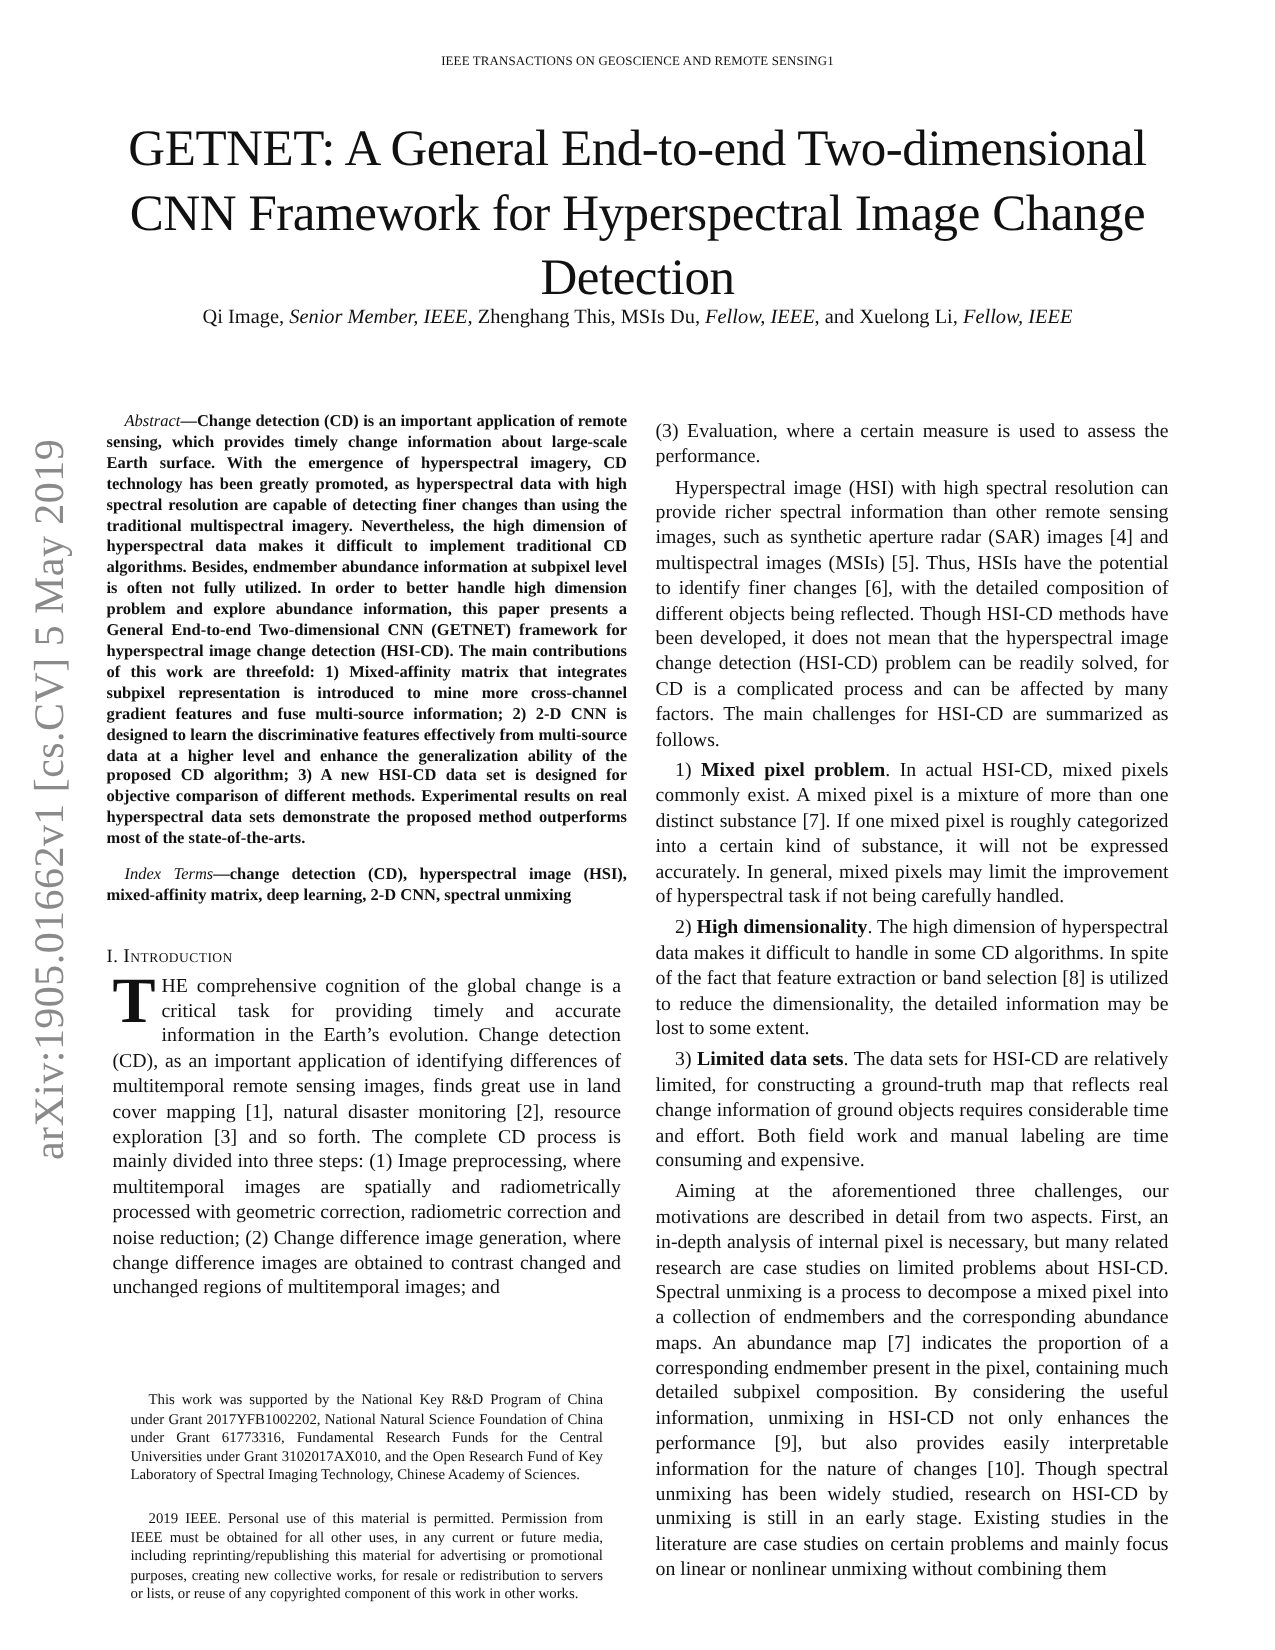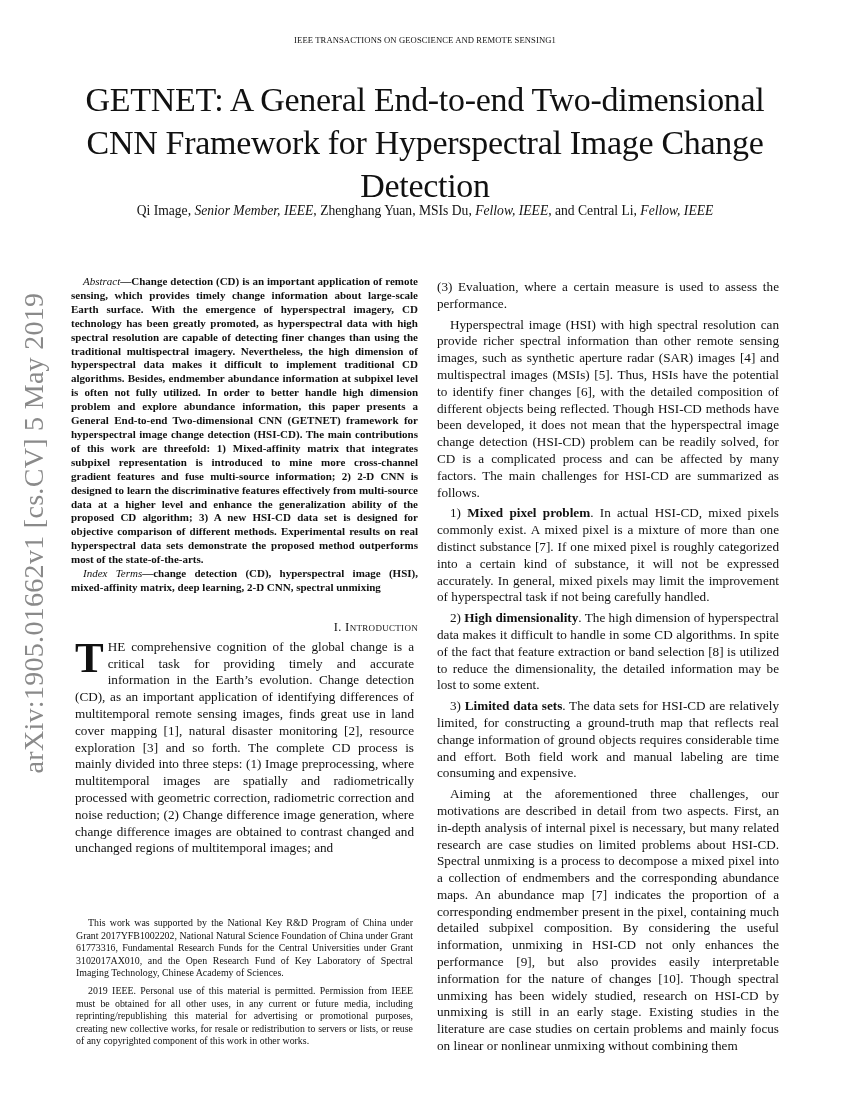--- a/index.html
+++ b/index.html
@@ -69,7 +69,7 @@
 <h1 class="title">GETNET: A General End-to-end Two-dimensional CNN Framework for Hyperspectral Image Change Detection</h1>
 
 <div class="authors">
-  <span>Qi Image</span><span>, </span><i>Senior Member, IEEE</i><span>, </span><span>Zhenghang Yuan</span><span>, </span><span>MSIs Du</span><span>, </span><i>Fellow, IEEE</i><span>, and </span><span>Central Li</span><span>, </span><i>Fellow, IEEE</i>
+  <span>Qi Image</span><span>, </span><i>Senior Member, IEEE</i><span>, </span><span>Zhenghang This</span><span>, </span><span>MSIs Du</span><span>, </span><i>Fellow, IEEE</i><span>, and </span><span>Central Li</span><span>, </span><i>Fellow, IEEE</i>
 </div>
 
 <div class="stamp">

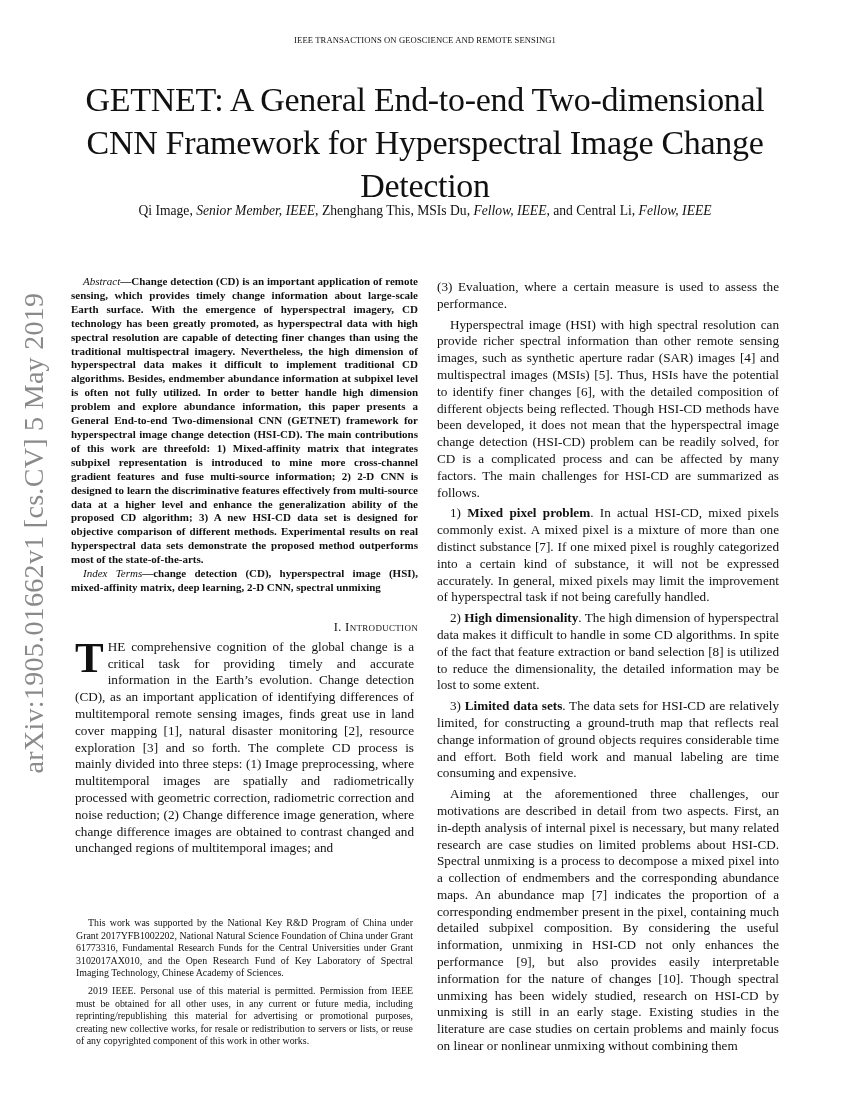--- a/index.html
+++ b/index.html
@@ -69,7 +69,7 @@
 <h1 class="title">GETNET: A General End-to-end Two-dimensional CNN Framework for Hyperspectral Image Change Detection</h1>
 
 <div class="authors">
-  <span>Qi Image</span><span>, </span><i>Senior Member, IEEE</i><span>, </span><span>Zhenghang This</span><span>, </span><span>MSIs Du</span><span>, </span><i>Fellow, IEEE</i><span>, and </span><span>Central Li</span><span>, </span><i>Fellow, IEEE</i>
+  <span>Qi Image</span><span>, </span><i>Senior Member, IEEE</i><span>, </span><span>Zhenghang This</span><span>, </span><span>MSIs Du</span><span>, </span><i>Fellow, IEEE</i><span>, and </span><span>Xuelong Li</span><span>, </span><i>Fellow, IEEE</i>
 </div>
 
 <div class="stamp">

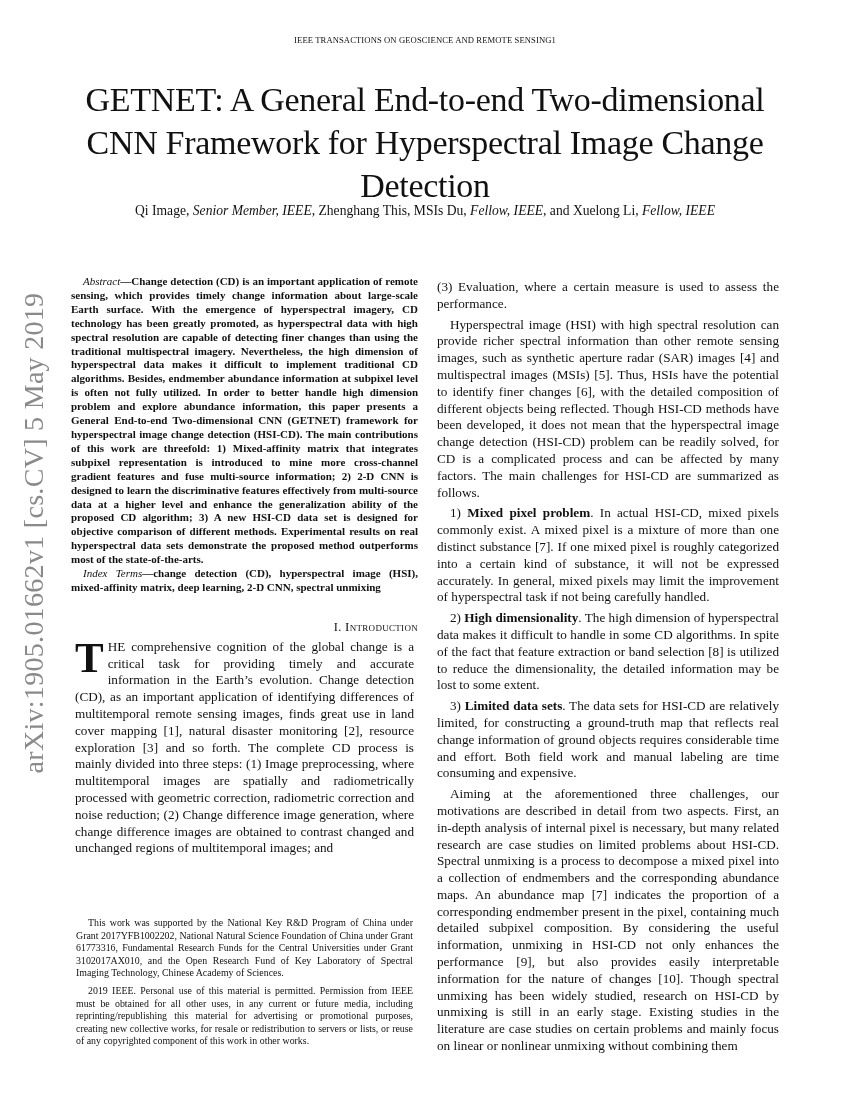--- a/index.html
+++ b/index.html
@@ -38,7 +38,7 @@
     font-weight: bold; font-size: 11px; line-height: 13.9px; margin: 0; text-indent: 12px;
   }
   .abstract i, .index-terms i { font-weight: normal; font-style: italic; }
-  .index-terms { }
+  .index-terms { margin-top: 10px; }
   .section-heading {
     text-align: right; font-size: 12.4px; margin: 24px 0 4px 0; letter-spacing: 0.3px;
   }

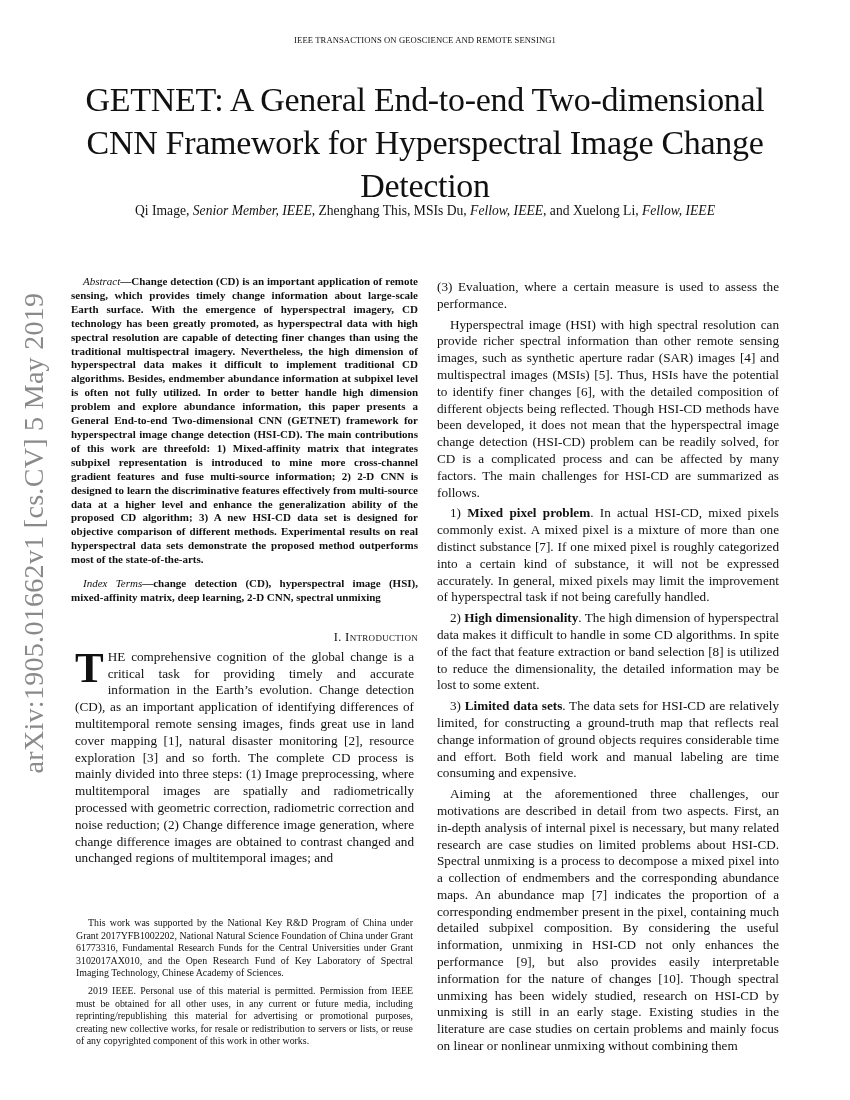--- a/index.html
+++ b/index.html
@@ -40,7 +40,7 @@
   .abstract i, .index-terms i { font-weight: normal; font-style: italic; }
   .index-terms { margin-top: 10px; }
   .section-heading {
-    text-align: right; font-size: 12.4px; margin: 24px 0 4px 0; letter-spacing: 0.3px;
+    text-align: left; font-size: 12.4px; margin: 24px 0 4px 0; letter-spacing: 0.3px;
   }
   .section-heading .sc { font-variant: small-caps; font-size: 13px; }
   .body-text {

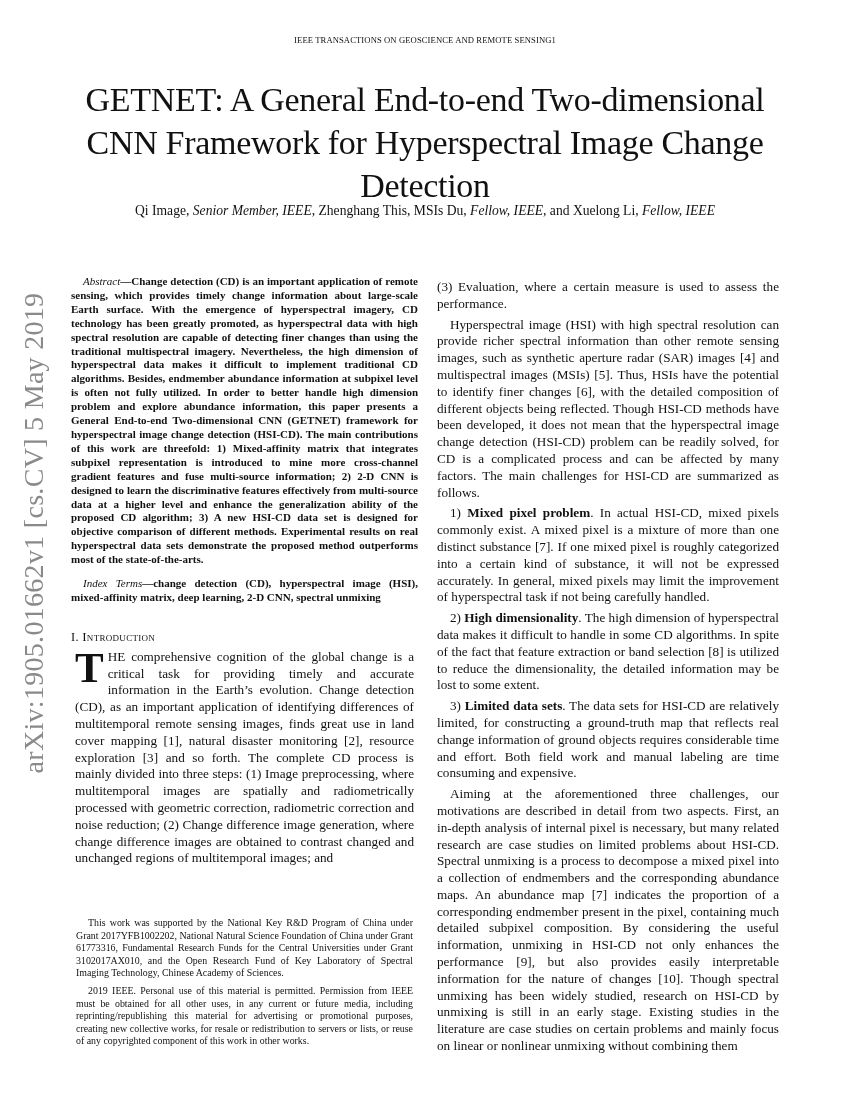--- a/index.html
+++ b/index.html
@@ -55,7 +55,7 @@
     position: absolute; left: 71px; width: 347px; top: 912px;
     font-size: 9.9px; line-height: 12.6px; text-align: justify;
   }
-  .footnote p { margin: 5px; text-indent: 12px; }
+  .footnote p { margin: 16px; text-indent: 12px; }
   b { font-weight: bold; }
 </style>
 </head>

